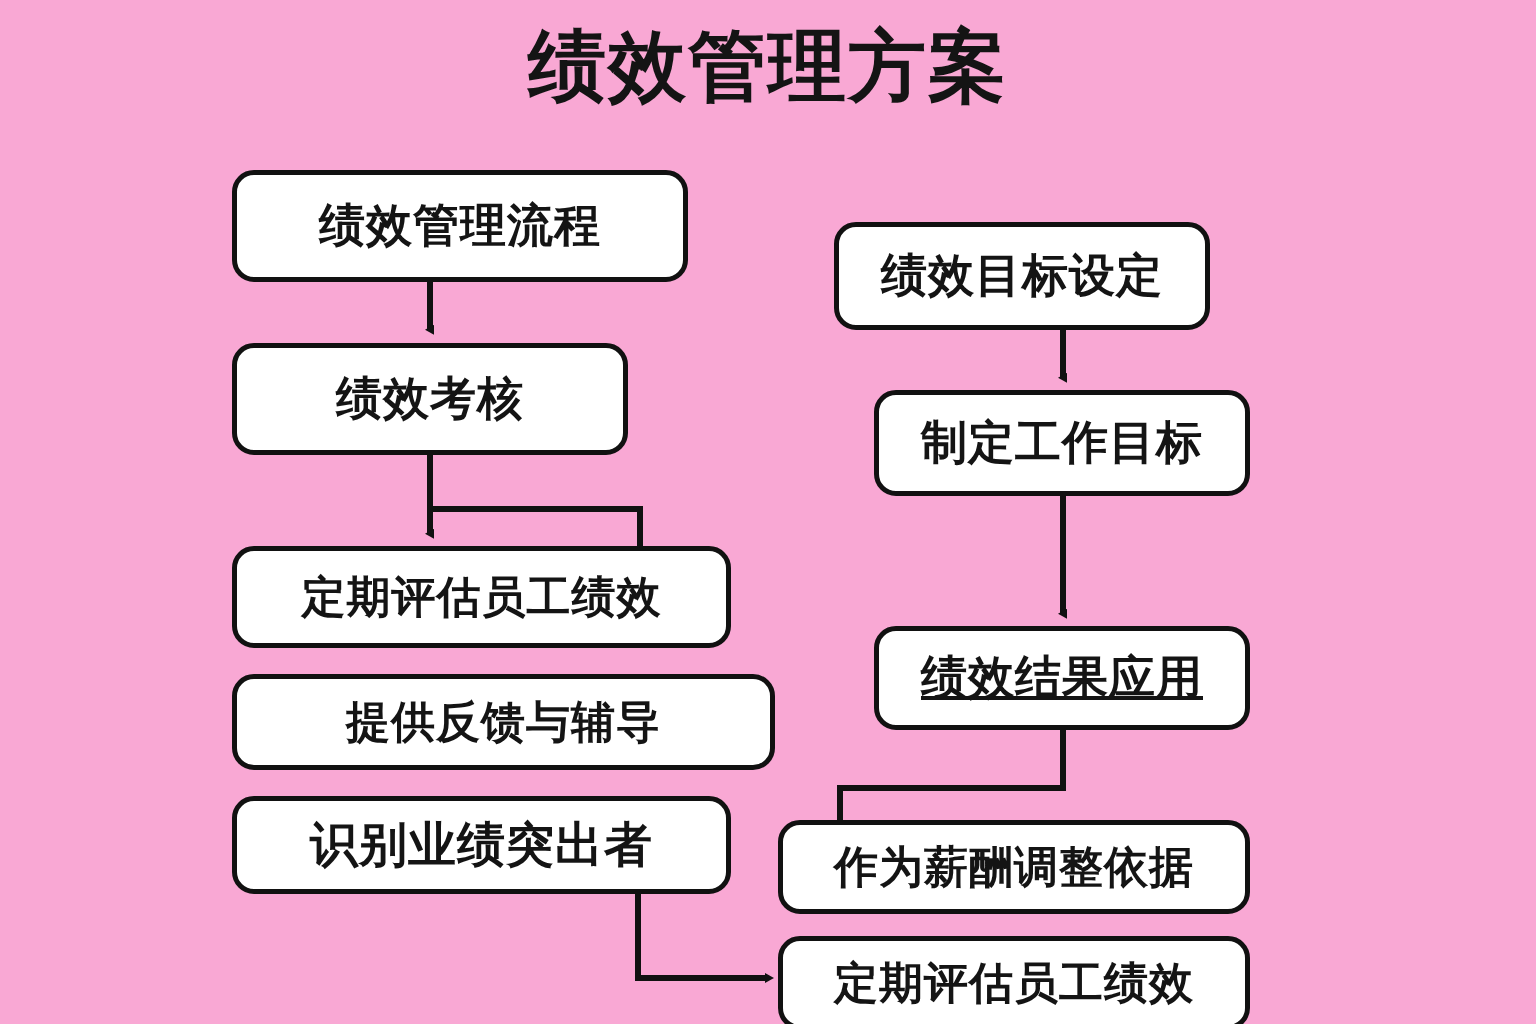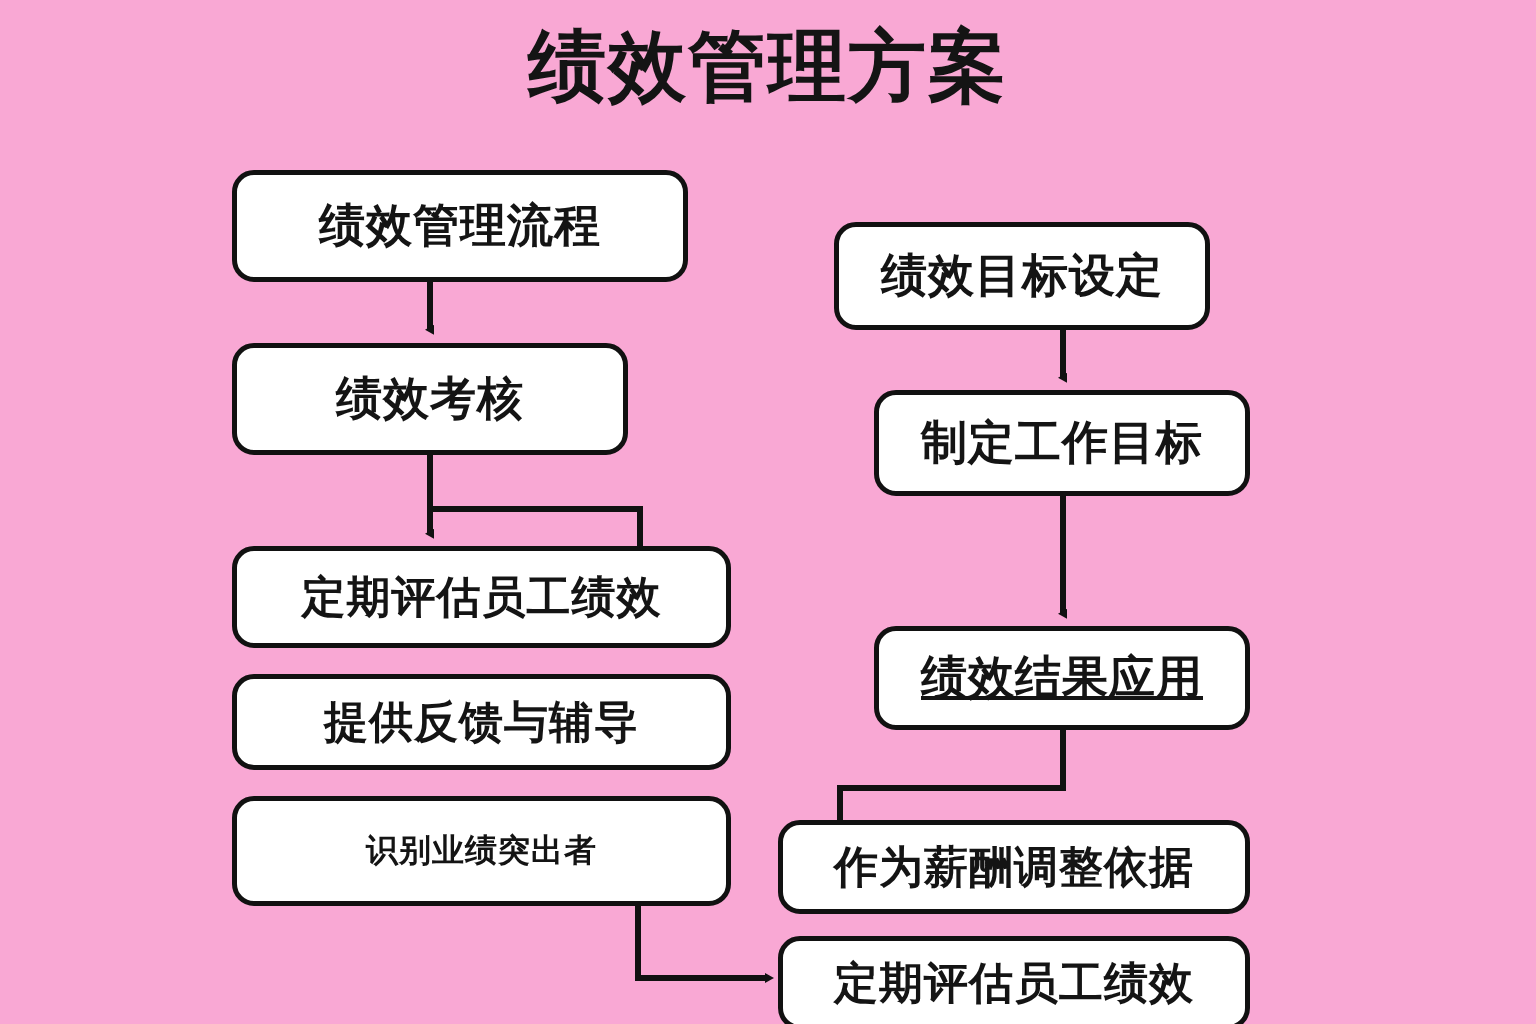--- a/index.html
+++ b/index.html
@@ -115,7 +115,7 @@
     <span class="node-label">定期评估员工绩效</span>
   </div>
 
-  <div class="node" style="left:232px; top:674px; width:499px; height:96px; font-size:44px;">
+  <div class="node" style="left:232px; top:674px; width:543px; height:96px; font-size:44px;">
     <span class="node-label">提供反馈与辅导</span>
   </div>
 

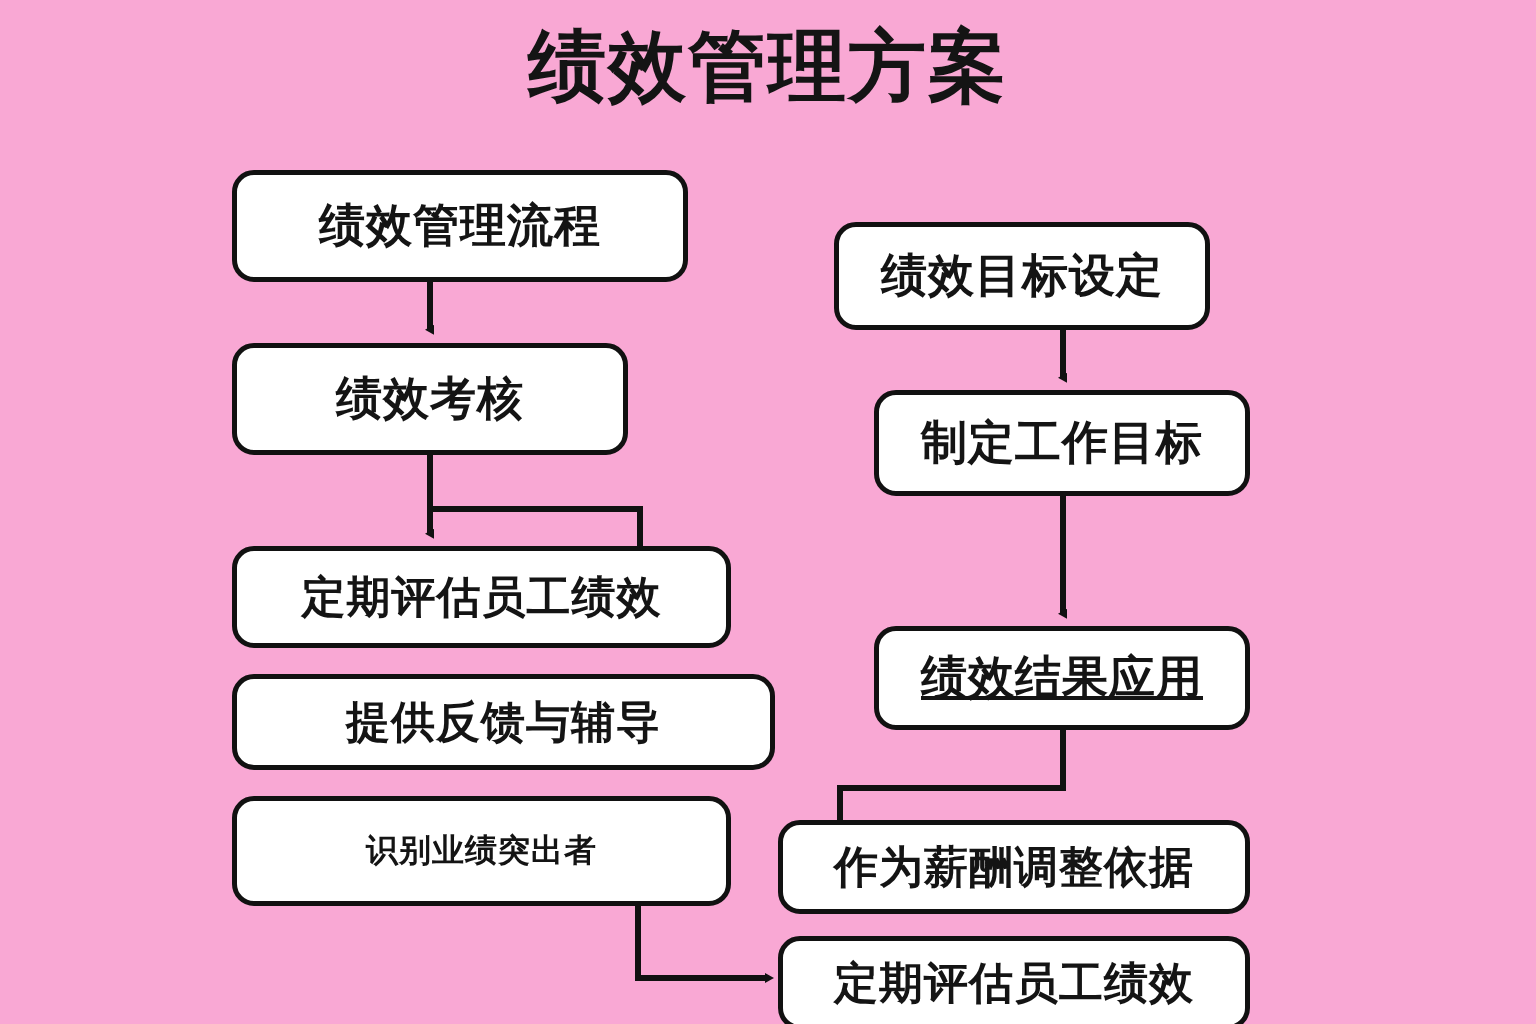--- a/index.html
+++ b/index.html
@@ -119,7 +119,7 @@
     <span class="node-label">提供反馈与辅导</span>
   </div>
 
-  <div class="node" style="left:232px; top:796px; width:499px; height:110px; font-size:32px;">
+  <div class="node" style="left:232px; top:796px; width:499px; height:98px; font-size:48px;">
     <span class="node-label">识别业绩突出者</span>
   </div>
 

